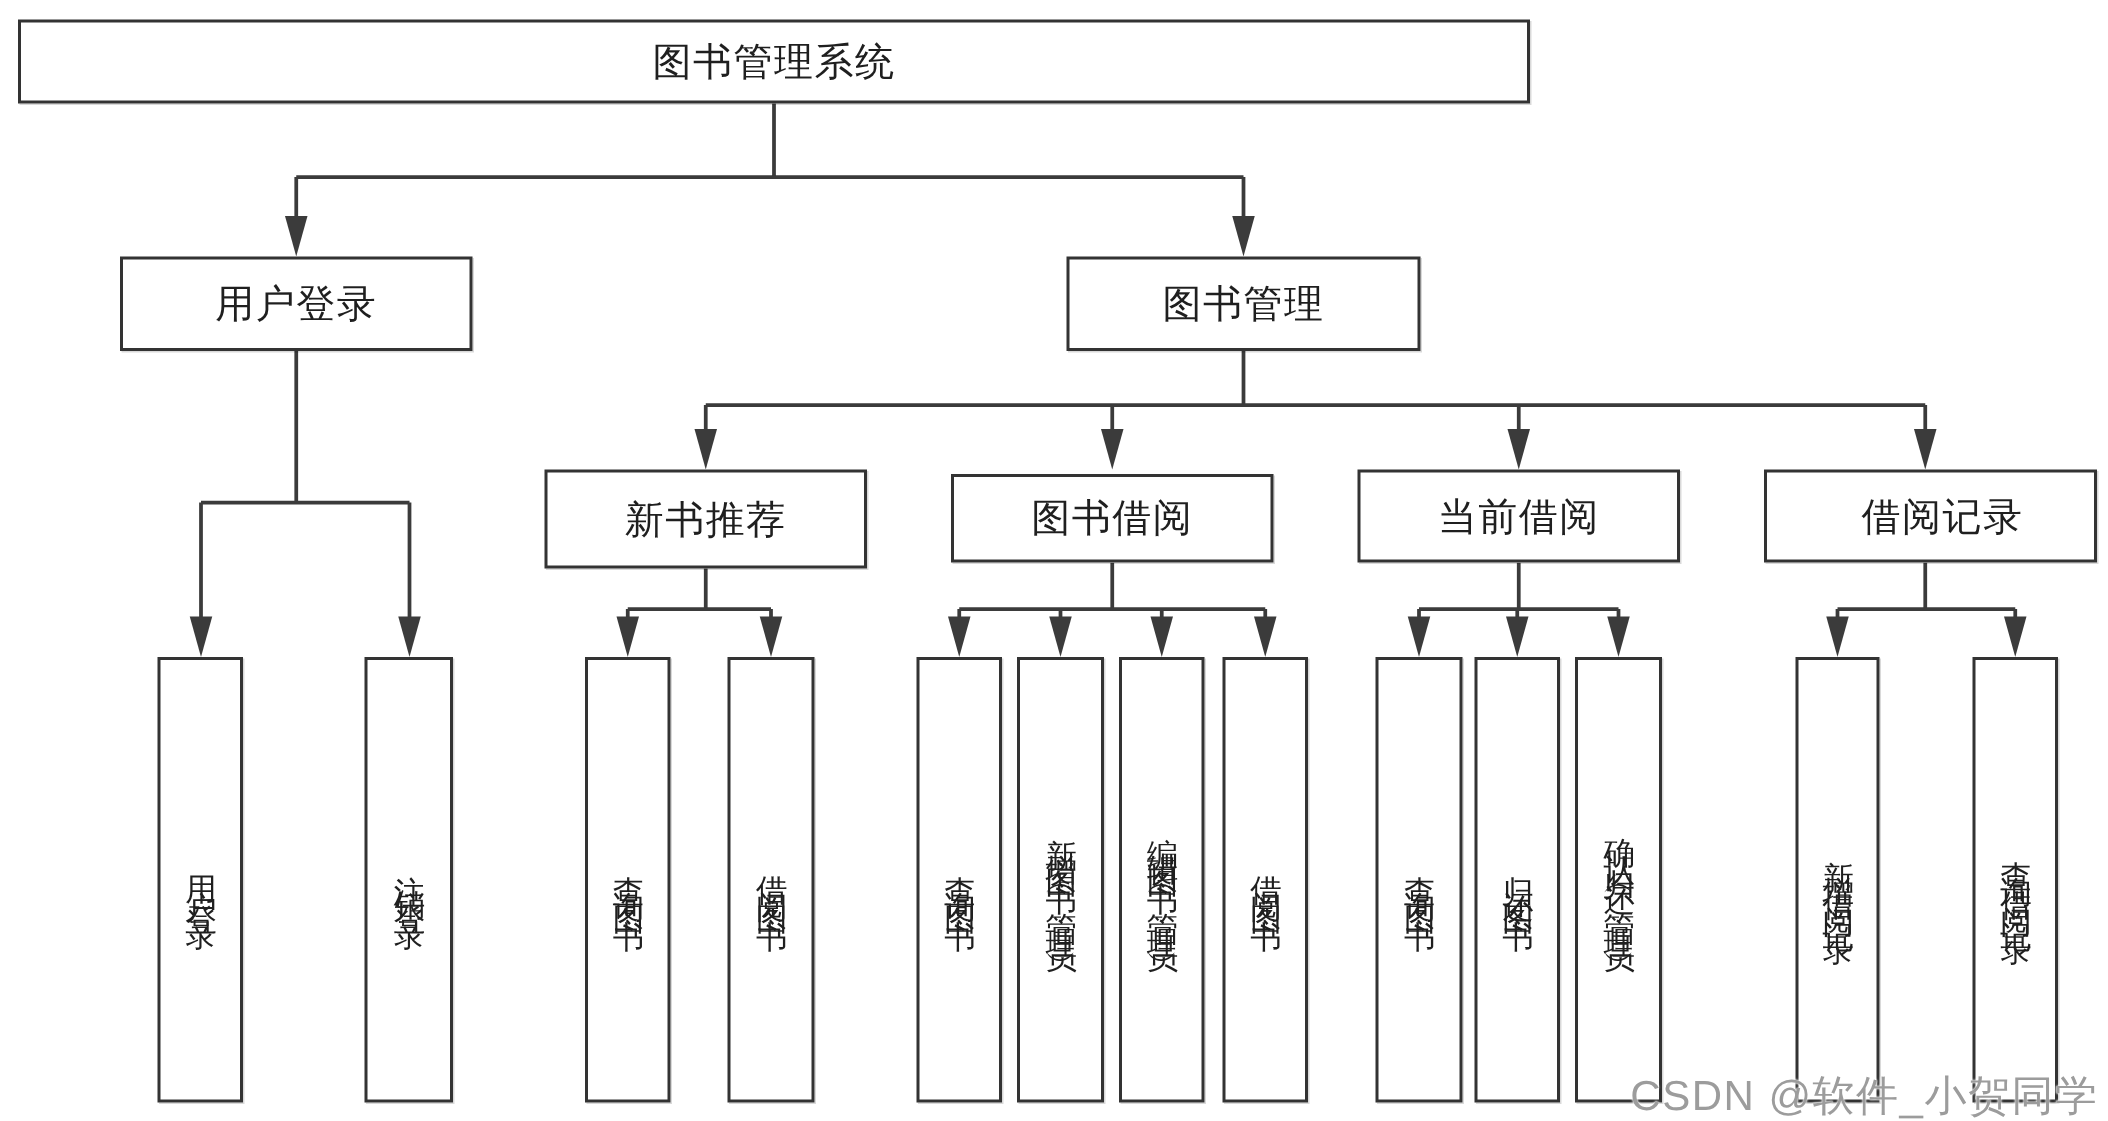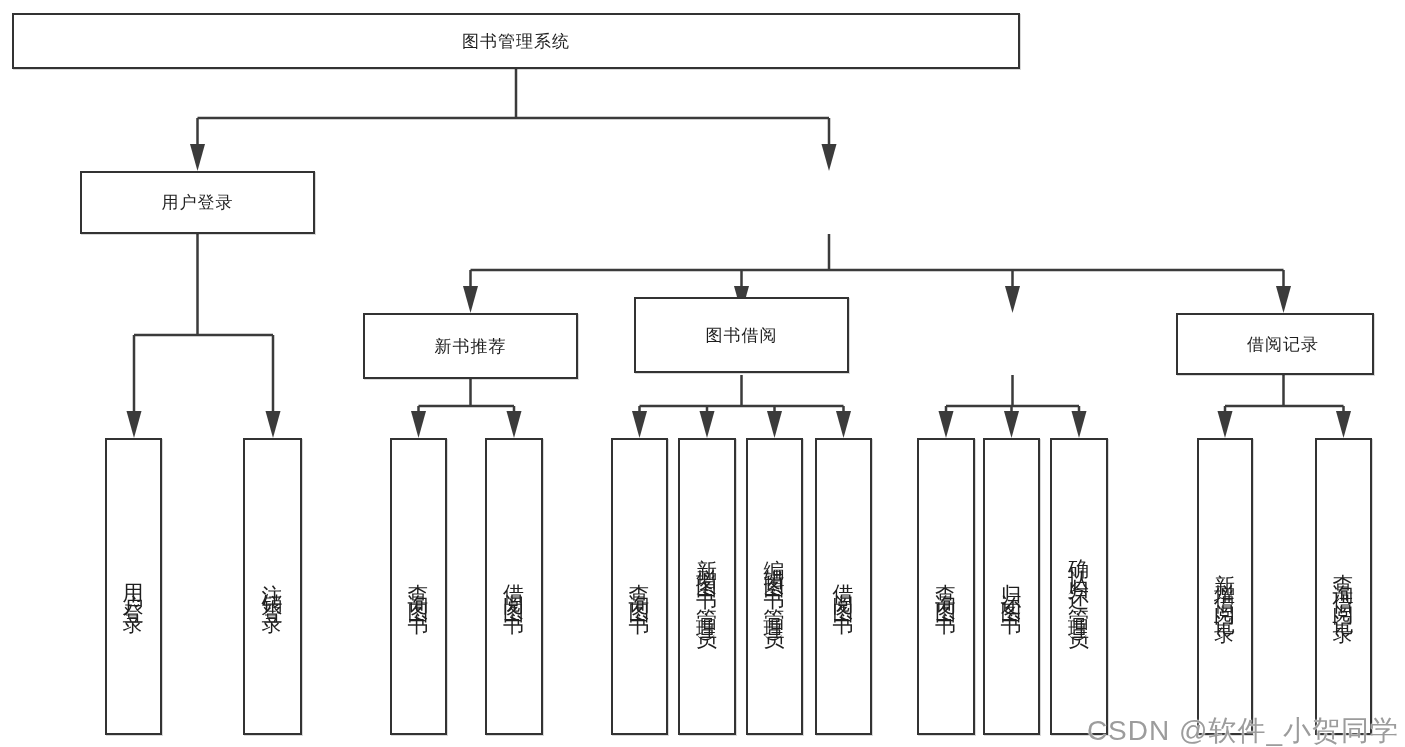--- a/index.html
+++ b/index.html
@@ -34,7 +34,7 @@
     box-shadow: 1px 1px 0 rgba(0,0,0,0.15);
   }
   .hnode {
-    font-size: 17px;
+    font-size: 26px;
     letter-spacing: 1px;
   }
   .vnode {

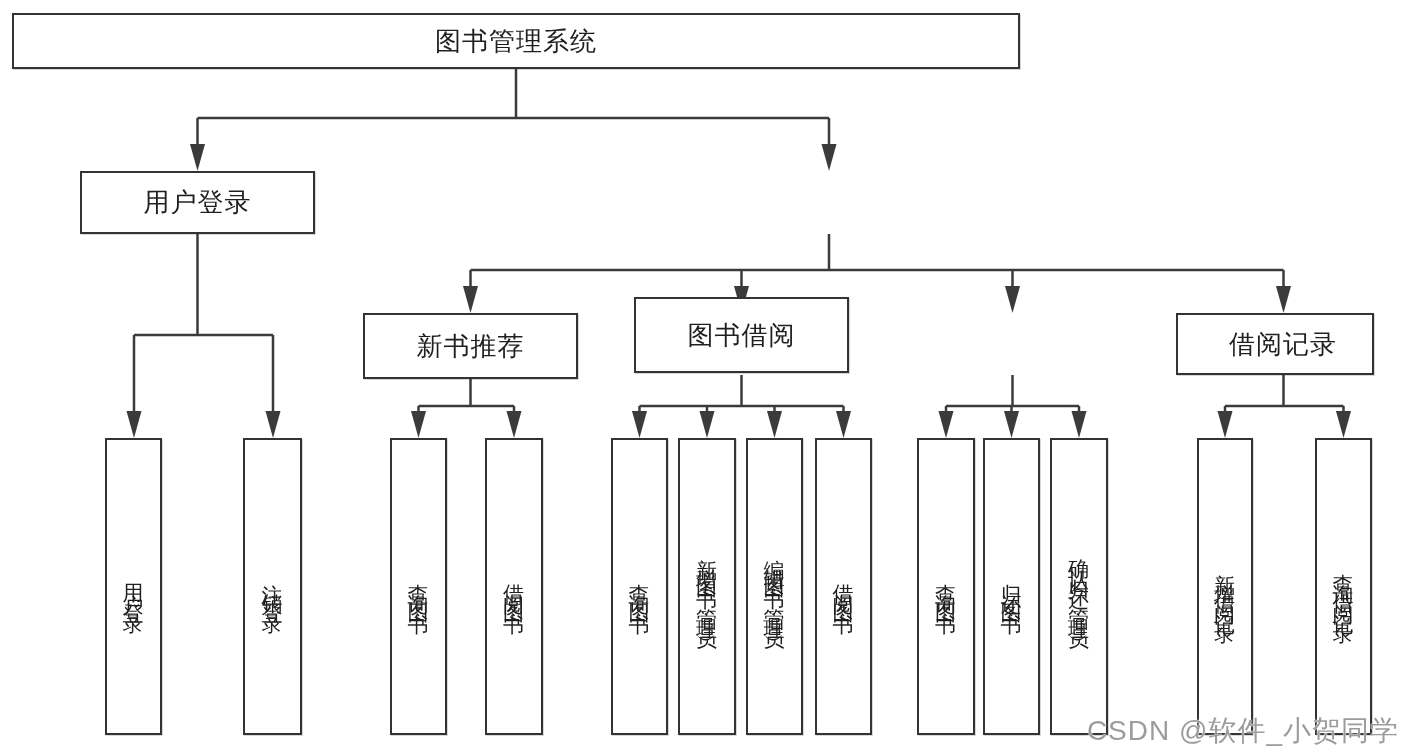--- a/index.html
+++ b/index.html
@@ -103,6 +103,7 @@
   <div class="node hnode" style="left:12px; top:13px; width:1008px; height:56px;">图书管理系统</div>
 
   <div class="node hnode" style="left:80px; top:171px; width:235px; height:63px;">用户登录</div>
+  <div class="node hnode" style="left:711px; top:171px; width:236px; height:63px;">图书管理</div>
 
   <div class="node hnode" style="left:363px; top:313px; width:215px; height:66px;">新书推荐</div>
   <div class="node hnode" style="left:634px; top:297px; width:215px; height:76px;">图书借阅</div>

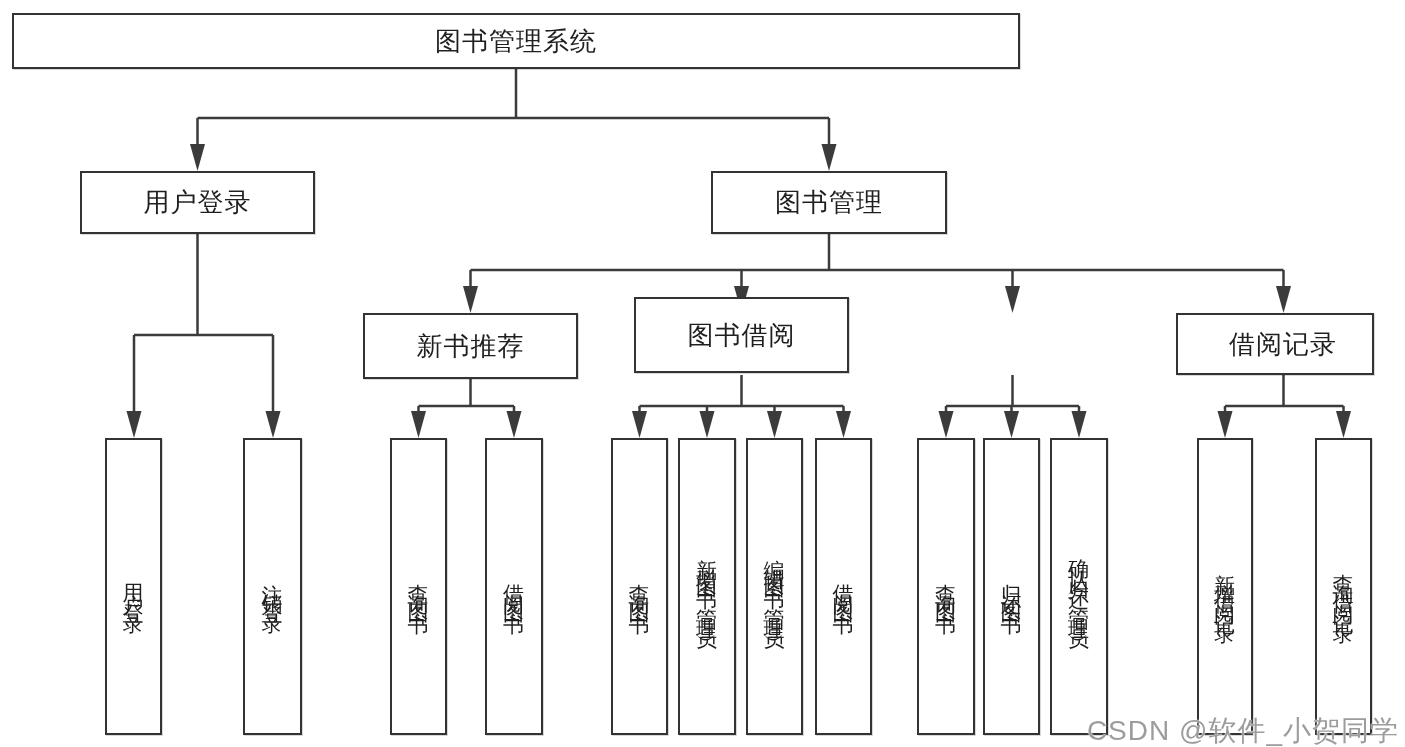--- a/index.html
+++ b/index.html
@@ -106,7 +106,7 @@
   <div class="node hnode" style="left:711px; top:171px; width:236px; height:63px;">图书管理</div>
 
   <div class="node hnode" style="left:363px; top:313px; width:215px; height:66px;">新书推荐</div>
-  <div class="node hnode" style="left:634px; top:297px; width:215px; height:76px;">图书借阅</div>
+  <div class="node hnode" style="left:634px; top:316px; width:215px; height:59px;">图书借阅</div>
   <div class="node hnode" style="left:1176px; top:313px; width:198px; height:62px;padding-left:16px;">借阅记录</div>
 
   <div class="node vnode" style="left:105px; top:438px; width:57px; height:297px;">用户登录</div>

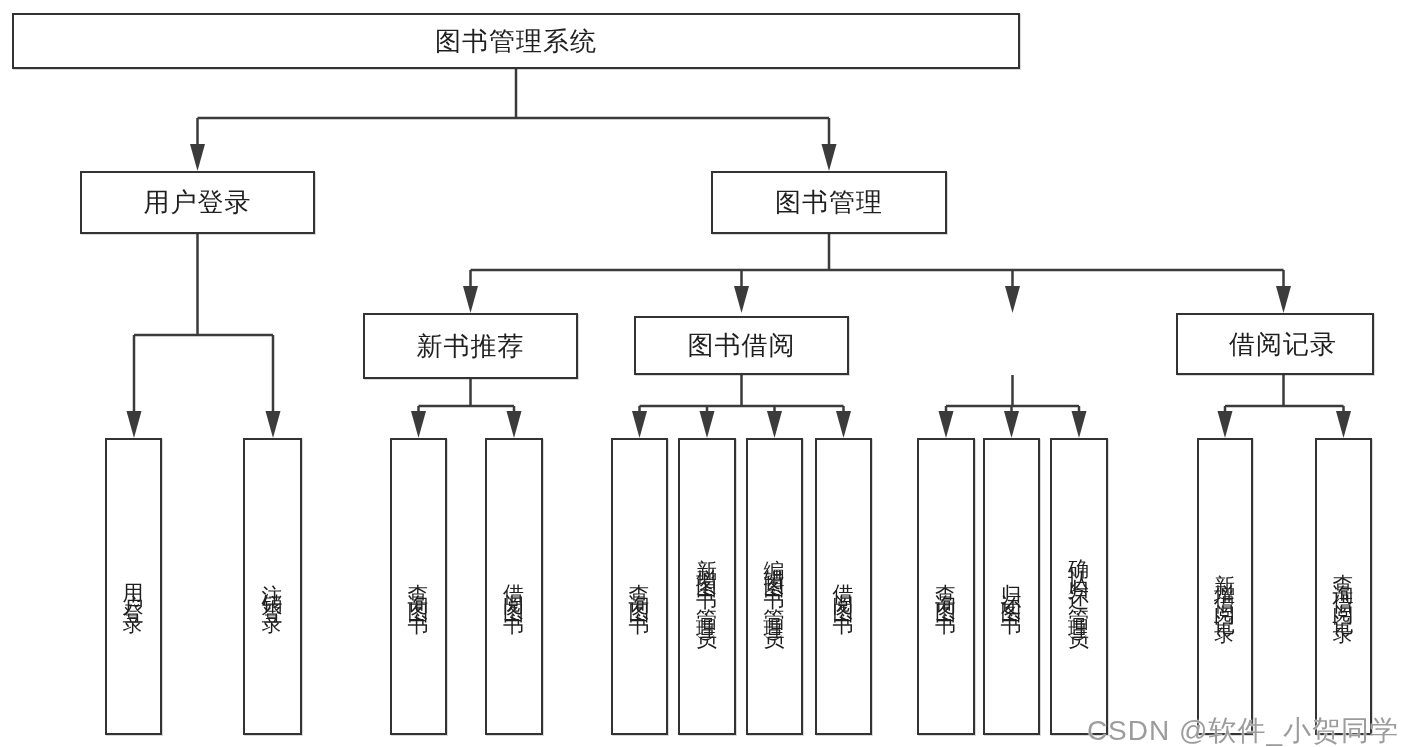--- a/index.html
+++ b/index.html
@@ -107,6 +107,7 @@
 
   <div class="node hnode" style="left:363px; top:313px; width:215px; height:66px;">新书推荐</div>
   <div class="node hnode" style="left:634px; top:316px; width:215px; height:59px;">图书借阅</div>
+  <div class="node hnode" style="left:905px; top:313px; width:215px; height:62px;">当前借阅</div>
   <div class="node hnode" style="left:1176px; top:313px; width:198px; height:62px;padding-left:16px;">借阅记录</div>
 
   <div class="node vnode" style="left:105px; top:438px; width:57px; height:297px;">用户登录</div>

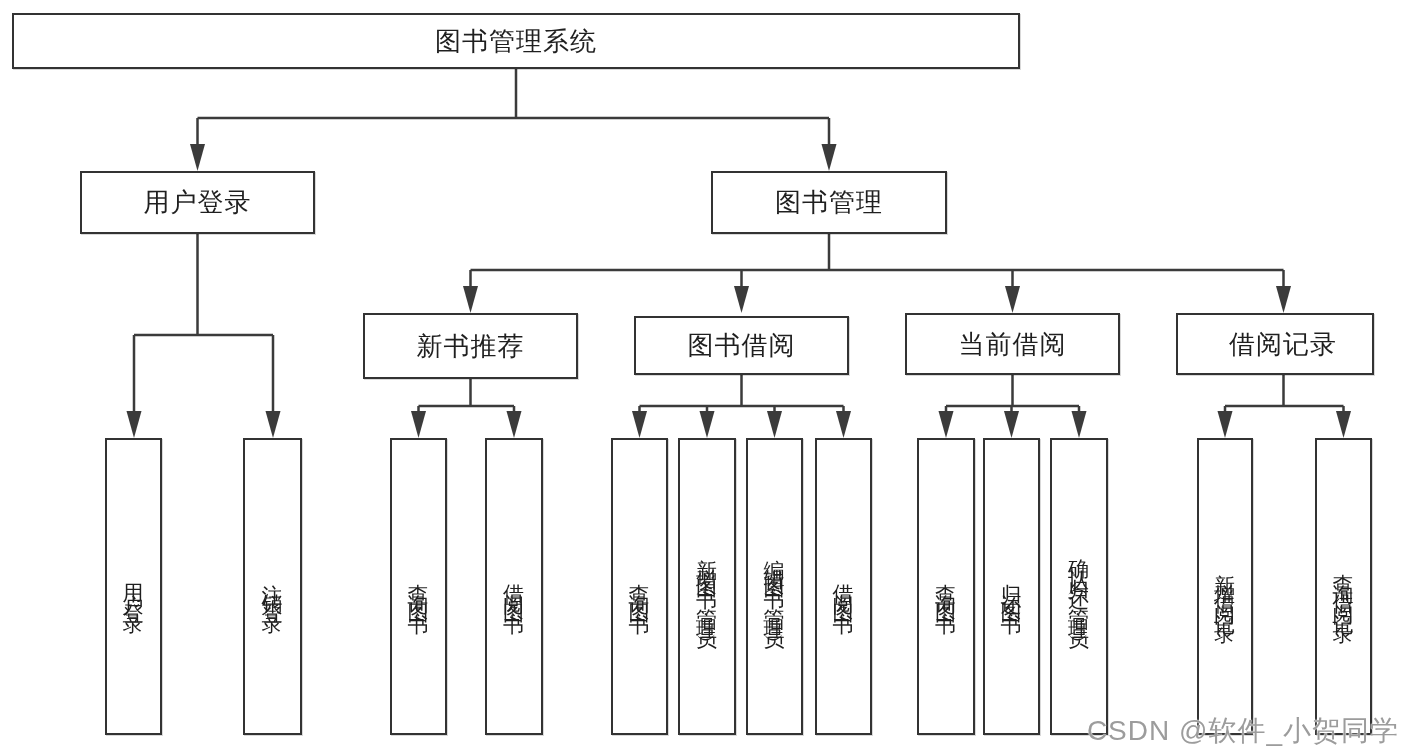--- a/index.html
+++ b/index.html
@@ -108,7 +108,7 @@
   <div class="node hnode" style="left:363px; top:313px; width:215px; height:66px;">新书推荐</div>
   <div class="node hnode" style="left:634px; top:316px; width:215px; height:59px;">图书借阅</div>
   <div class="node hnode" style="left:905px; top:313px; width:215px; height:62px;">当前借阅</div>
-  <div class="node hnode" style="left:1176px; top:313px; width:198px; height:62px;padding-left:16px;">借阅记录</div>
+  <div class="node hnode" style="left:1176px; top:313px; width:222px; height:62px;padding-left:16px;">借阅记录</div>
 
   <div class="node vnode" style="left:105px; top:438px; width:57px; height:297px;">用户登录</div>
   <div class="node vnode" style="left:243px; top:438px; width:59px; height:297px;">注销登录</div>

